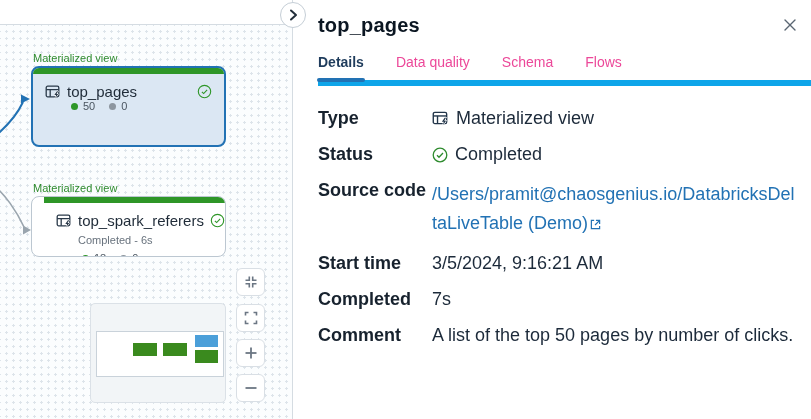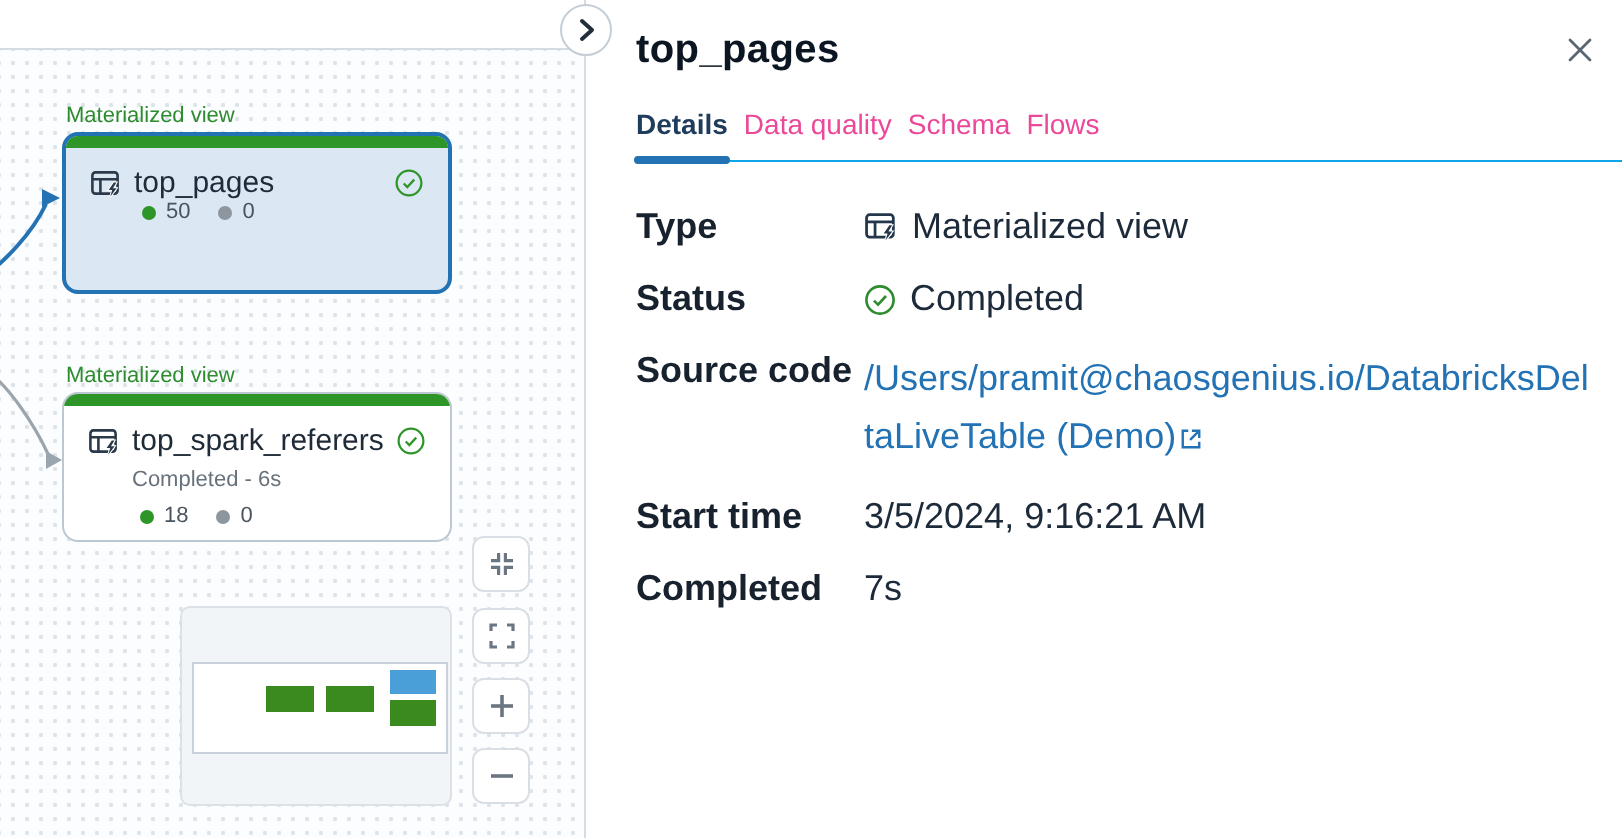--- a/index.html
+++ b/index.html
@@ -65,7 +65,7 @@
   #panel-title { font-size:20px; font-weight:700; color:#0b1622; letter-spacing:0.2px; }
   #panel-close { position:absolute; right:10px; top:14px; width:22px; height:22px; display:flex; align-items:center; justify-content:center; cursor:pointer; }
 
-  #tabs { display:flex; gap:8px; margin-top:17px; border-bottom:1px solid #0ea5e9; padding-right:0; margin-right:0; }
+  #tabs { display:flex; gap:32px; margin-top:17px; border-bottom:6px solid #0ea5e9; padding-right:0; margin-right:0; }
   .tab { font-size:14px; padding-bottom:10px; position:relative; color:#ec4899; cursor:pointer; }
   .tab.active { color:#1f3c5c; font-weight:700; }
   .tab.active::after { content:""; position:absolute; left:-1px; right:-1px; bottom:-2px; height:4px; background:#2272b4; border-radius:2px; }

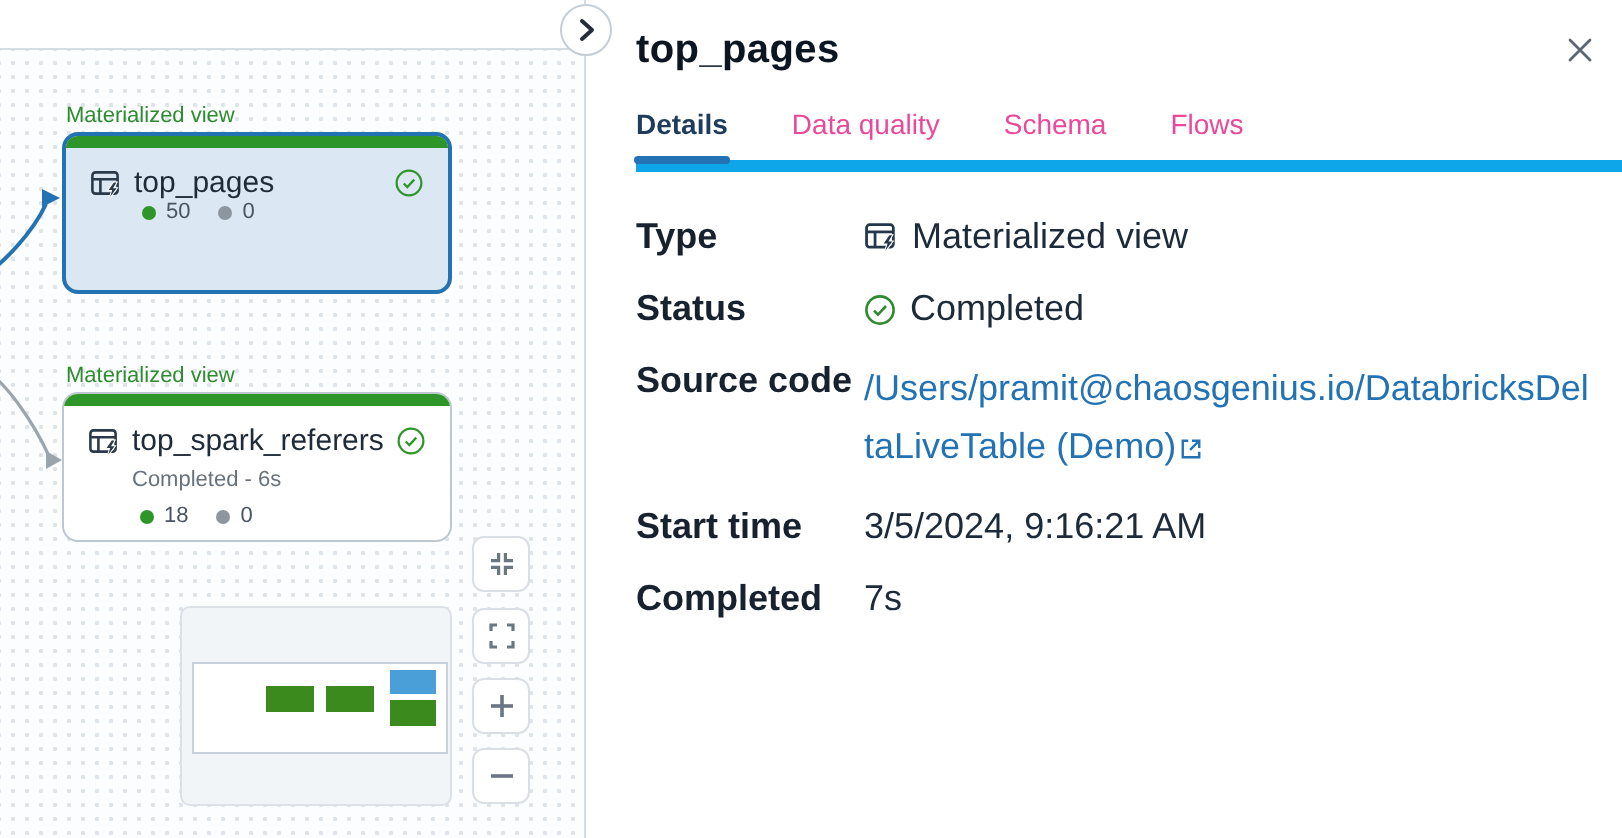--- a/index.html
+++ b/index.html
@@ -127,7 +127,7 @@
     </div>
 
     <div class="node-type-label" style="left:33px; top:157px;">Materialized view</div>
-    <div class="dag-node" style="left:31px; top:171px; height:75px;">
+    <div class="dag-node" style="left:31px; top:171px; height:61px;padding-left:12px;">
       <div class="node-strip"></div>
       <div class="node-body">
         <div class="node-row1">

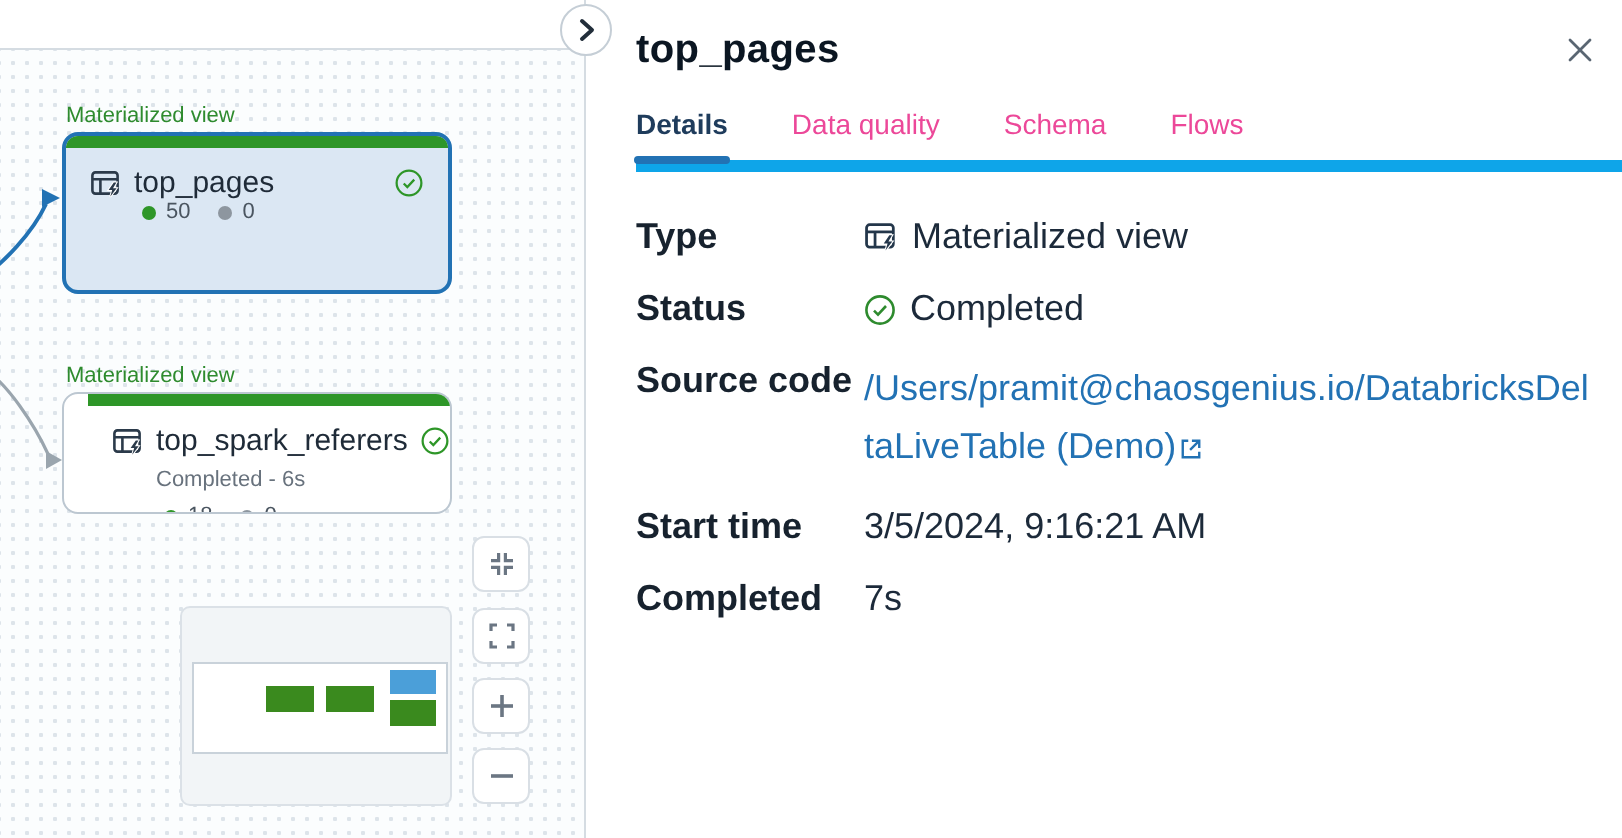--- a/index.html
+++ b/index.html
@@ -291,6 +291,12 @@
           </div>
       </div>
 
+      <div class="detail-row">
+        <div class="detail-label">Comment</div>
+        <div class="detail-value">
+            <span>A list of the top 50 pages by number of clicks.</span>
+          </div>
+      </div>
 
     </div>
   </div>

